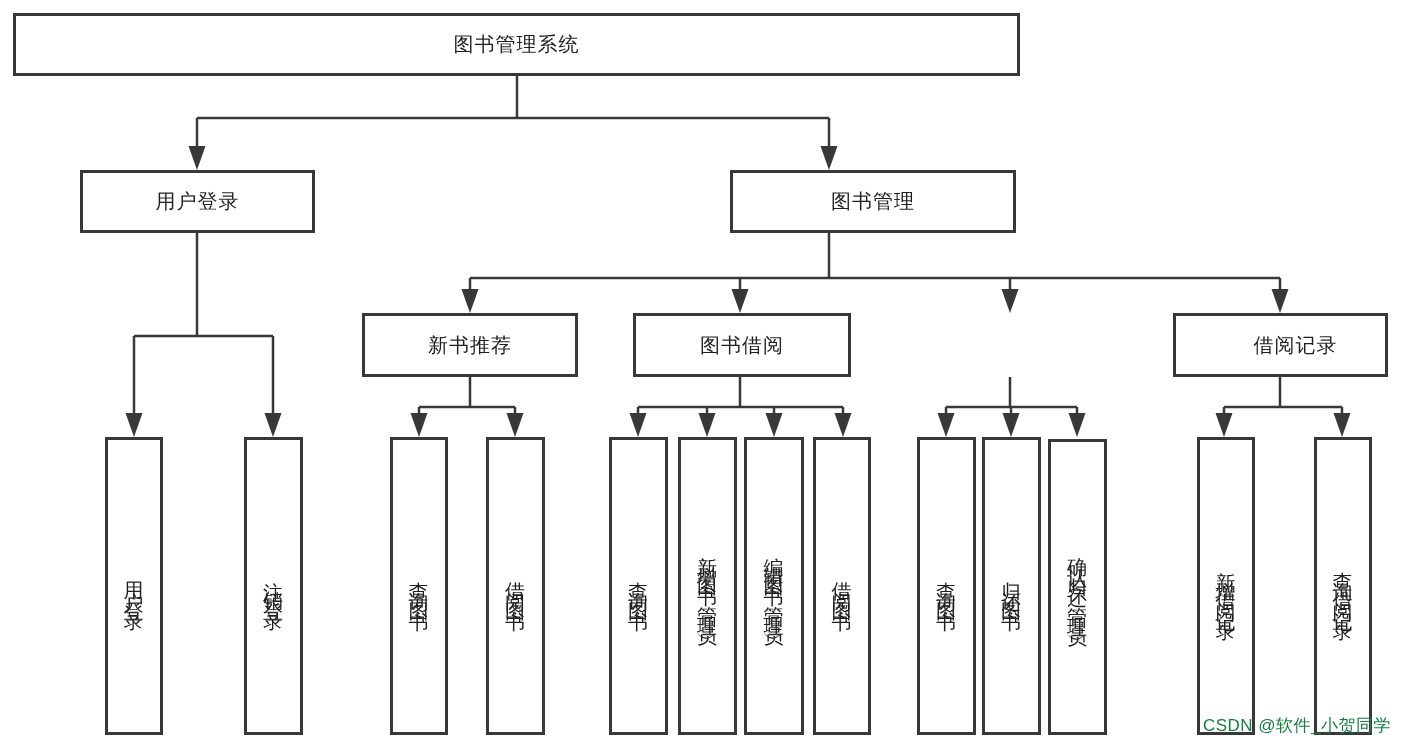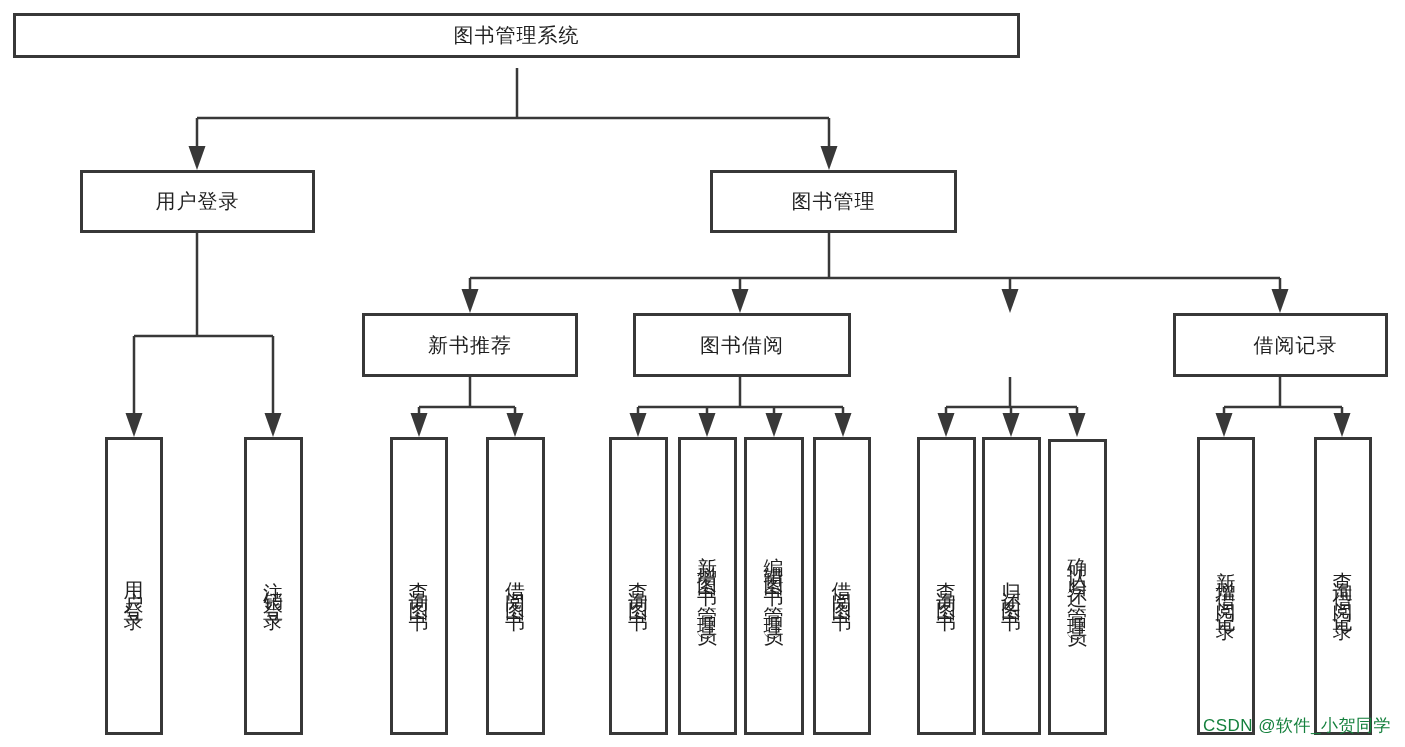--- a/index.html
+++ b/index.html
@@ -101,7 +101,7 @@
     </g>
   </svg>
 
-  <div class="node h-label" style="left:13px; top:13px; width:1007px; height:45px;">
+  <div class="node h-label" style="left:13px; top:13px; width:1007px; height:63px;">
     <span>图书管理系统</span>
   </div>
 

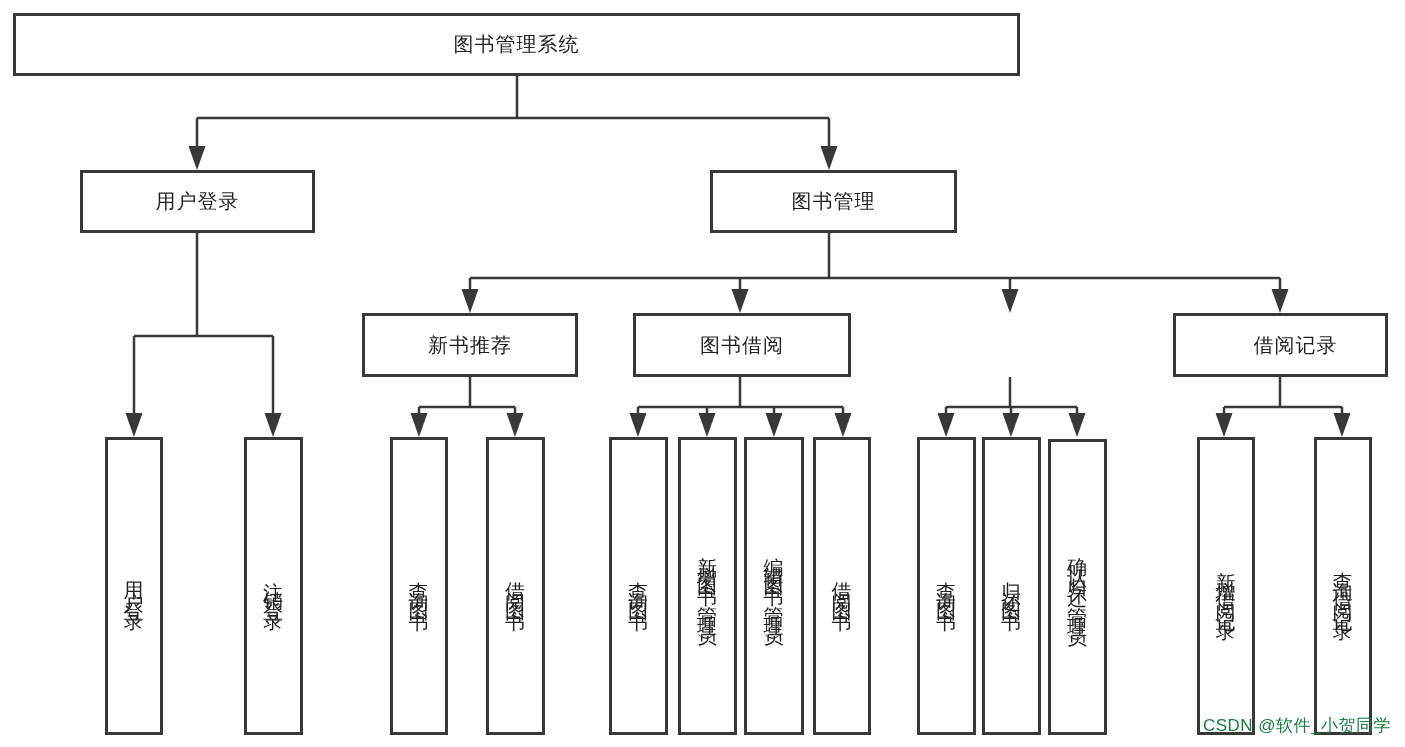--- a/index.html
+++ b/index.html
@@ -108,7 +108,7 @@
   <div class="node h-label" style="left:80px; top:170px; width:235px; height:63px;">
     <span>用户登录</span>
   </div>
-  <div class="node h-label" style="left:710px; top:170px; width:247px; height:63px;">
+  <div class="node h-label" style="left:730px; top:170px; width:286px; height:63px;">
     <span>图书管理</span>
   </div>
 

